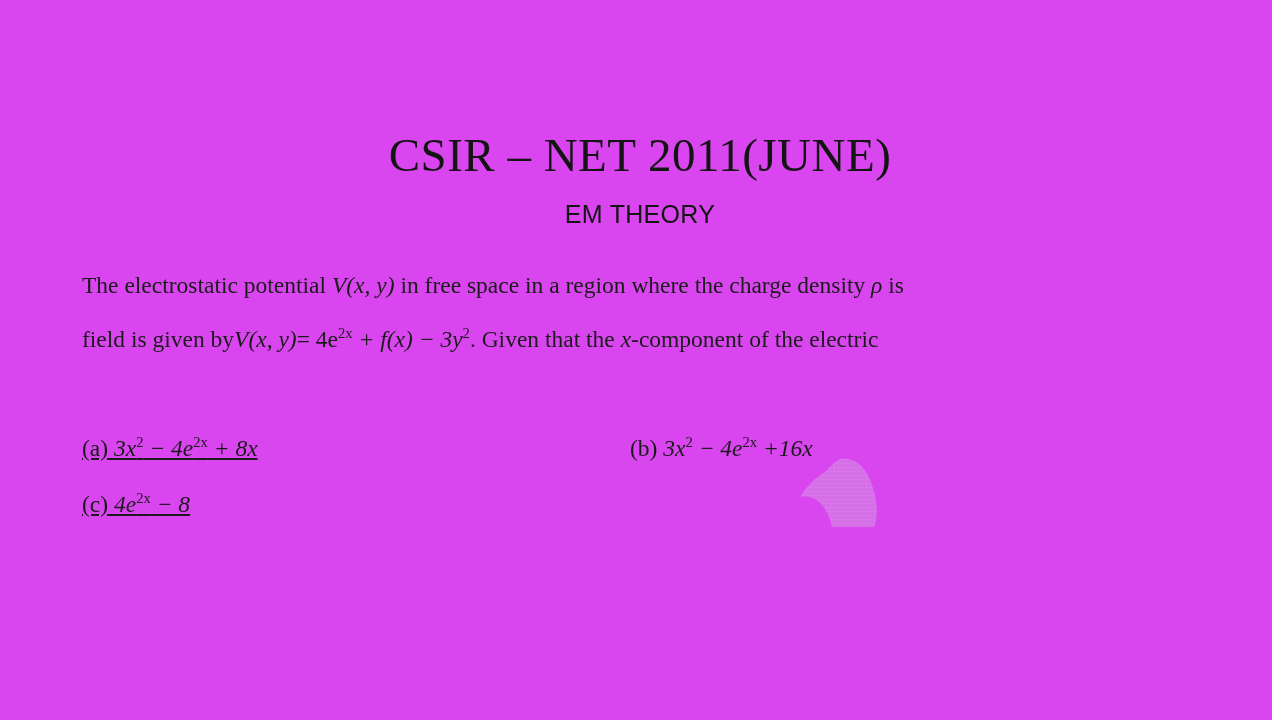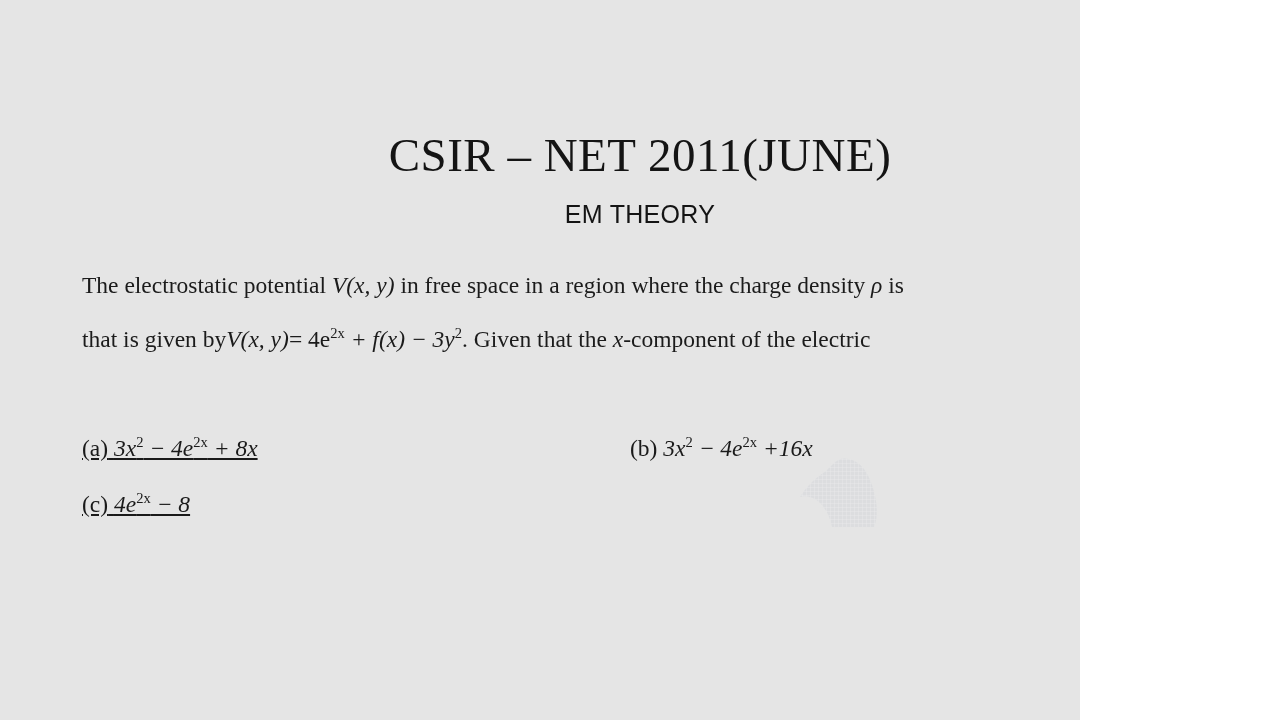--- a/index.html
+++ b/index.html
@@ -9,9 +9,9 @@
   }
   #page {
     position: relative;
-    width: 1080px;
+    width: 1272px;
     height: 720px;
-    background: #e5e5e5;
+    background: #d946ef;
     overflow: hidden;
     font-family: "Liberation Serif", serif;
     color: #1a1a1a;

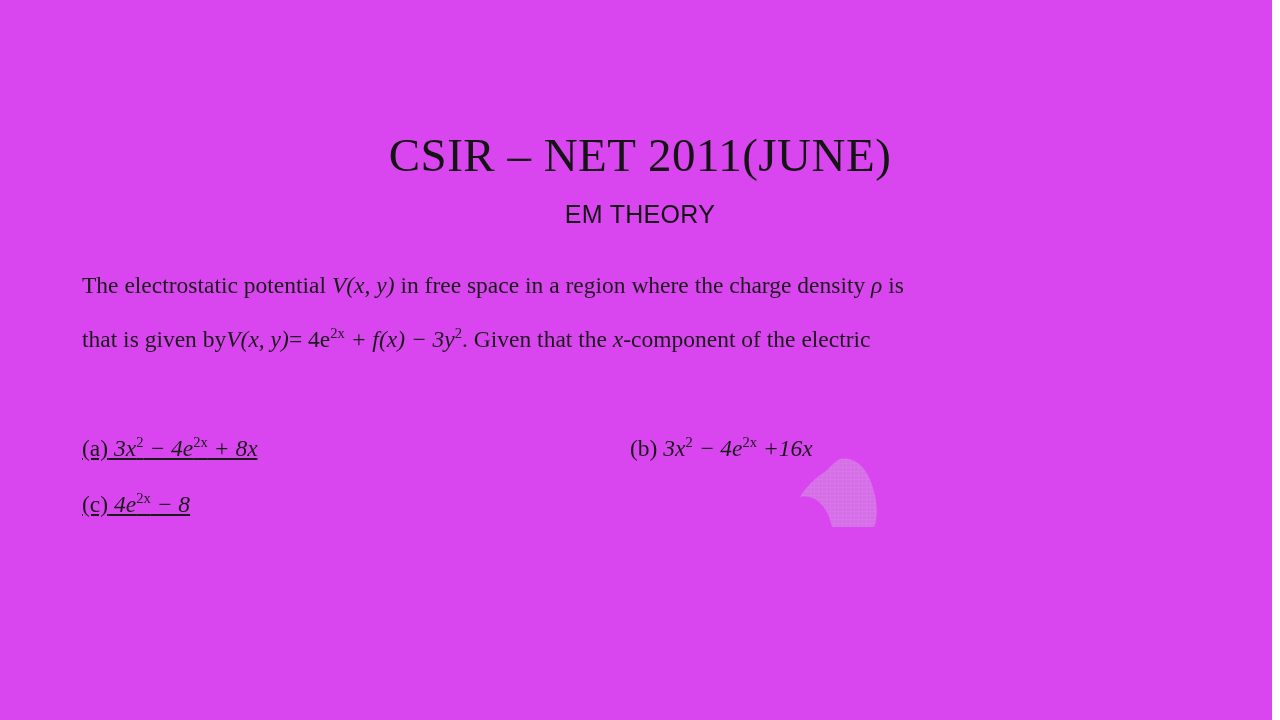--- a/index.html
+++ b/index.html
@@ -113,7 +113,7 @@
       <span>The electrostatic potential </span><i class="var">V(x, y)</i><span> in free space in a region where the charge density </span><i class="var">ρ</i><span> is</span>
     </div>
     <div class="line">
-      <span>that is given by</span><i class="var">V</i><i class="var">(x, y)</i><span>= 4e</span><sup>2x</sup><i class="var"> + f(x) − 3y</i><sup>2</sup><span>.</span><span> Given that the </span><i class="var">x</i><span>-component of the electric</span>
+      <span>field is given by</span><i class="var">V</i><i class="var">(x, y)</i><span>= 4e</span><sup>2x</sup><i class="var"> + f(x) − 3y</i><sup>2</sup><span>.</span><span> Given that the </span><i class="var">x</i><span>-component of the electric</span>
     </div>
   </div>
 

